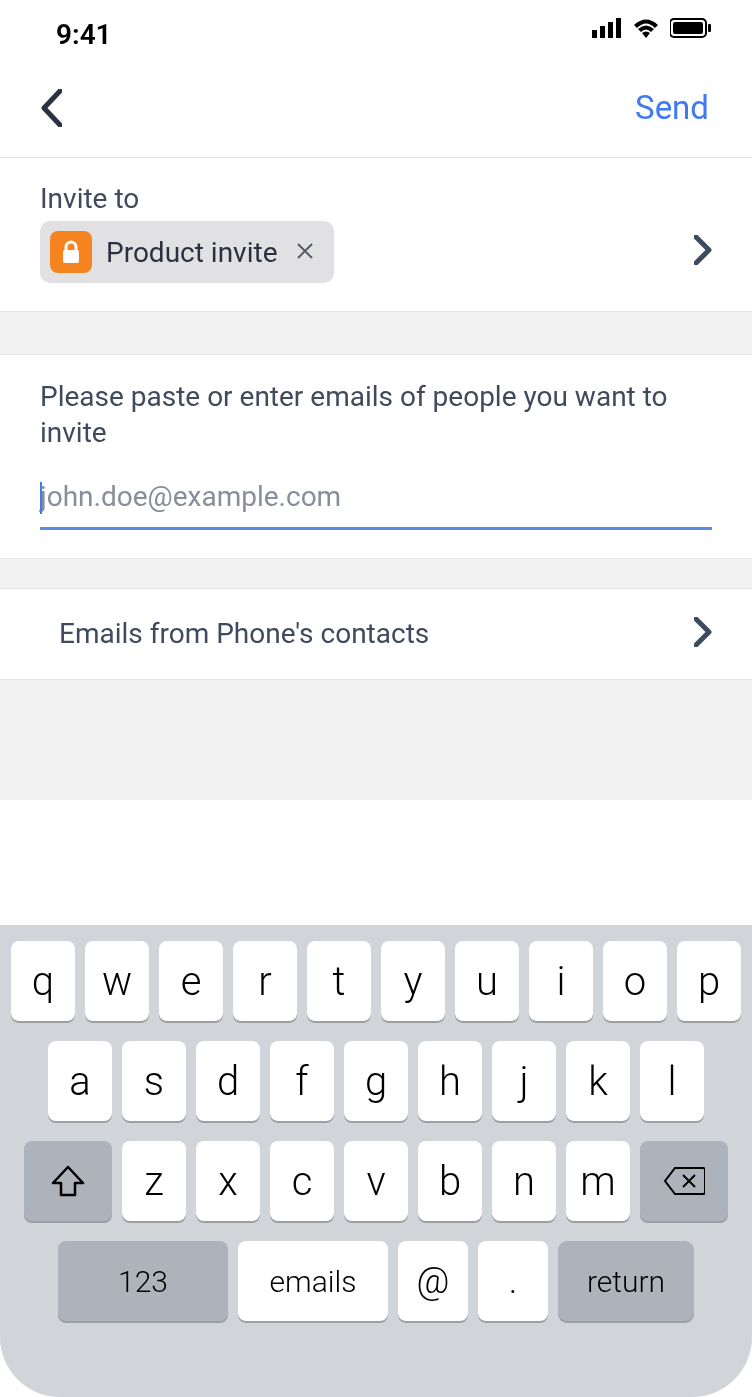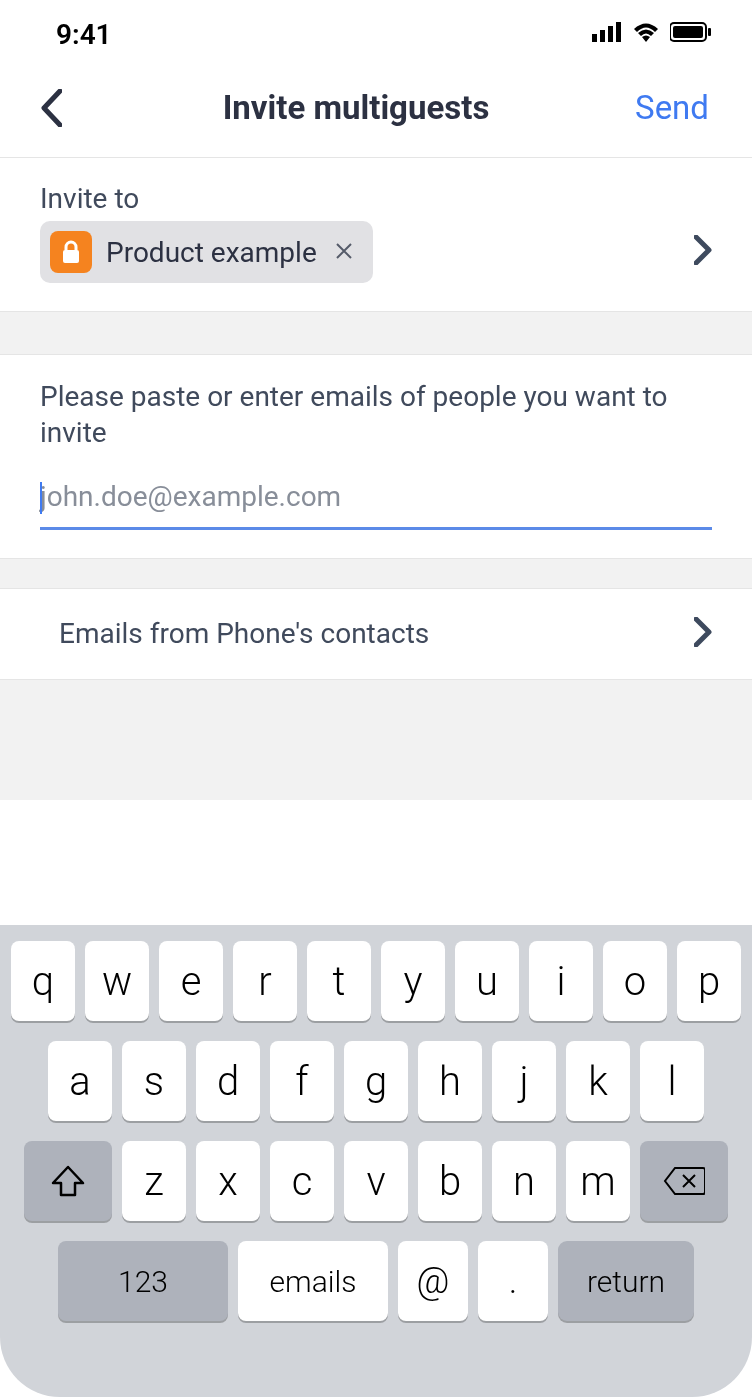--- a/index.html
+++ b/index.html
@@ -19,7 +19,7 @@
     .status-bar {
       display: flex;
       justify-content: space-between;
-      align-items: center;
+      align-items: flex-start;
       padding: 18px 40px 10px 56px;
       height: 60px;
     }

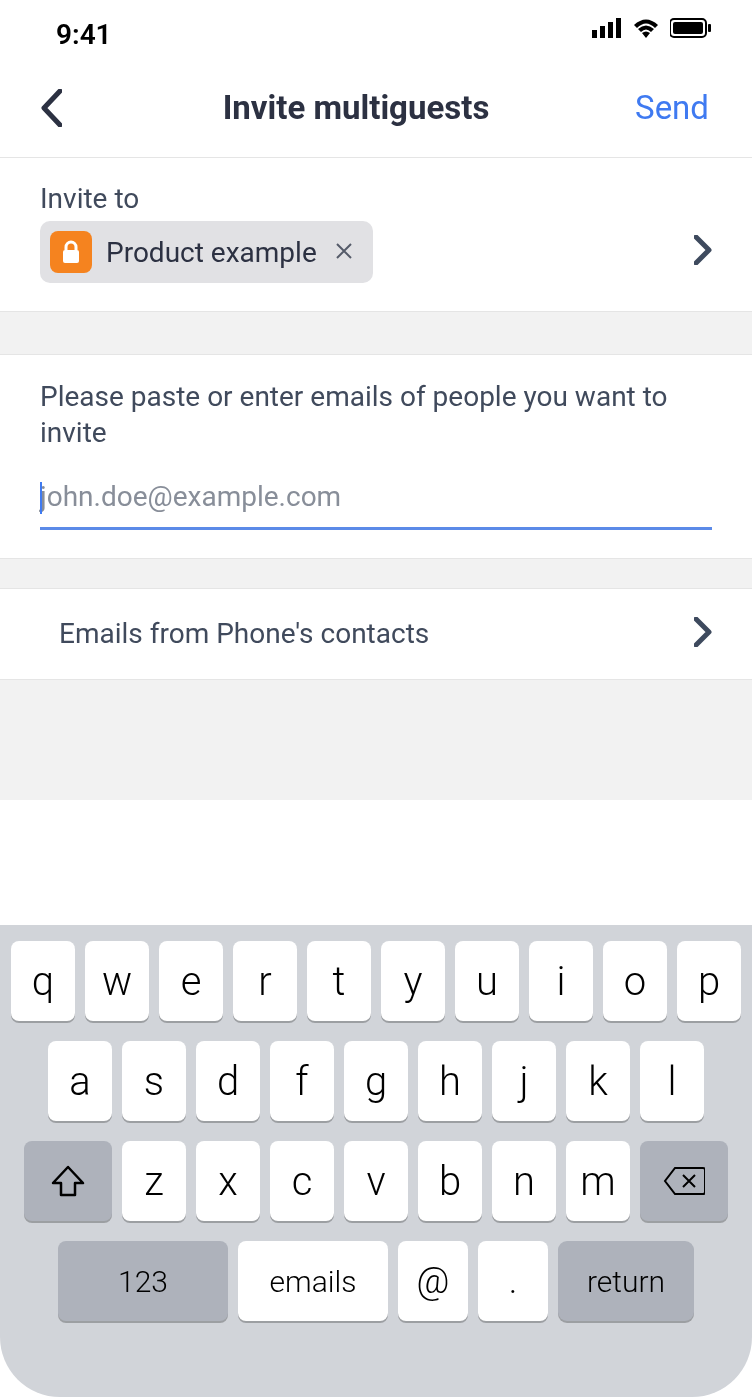--- a/index.html
+++ b/index.html
@@ -246,7 +246,6 @@
         <path d="M20 2 L4 19 L20 36" stroke="#2c3142" stroke-width="5" fill="none" stroke-linecap="round" stroke-linejoin="round"></path>
       </svg>
   </div>
-  <div class="nav-title">Invite multiguests</div>
   <div class="send-btn">Send</div>
 </div>
 

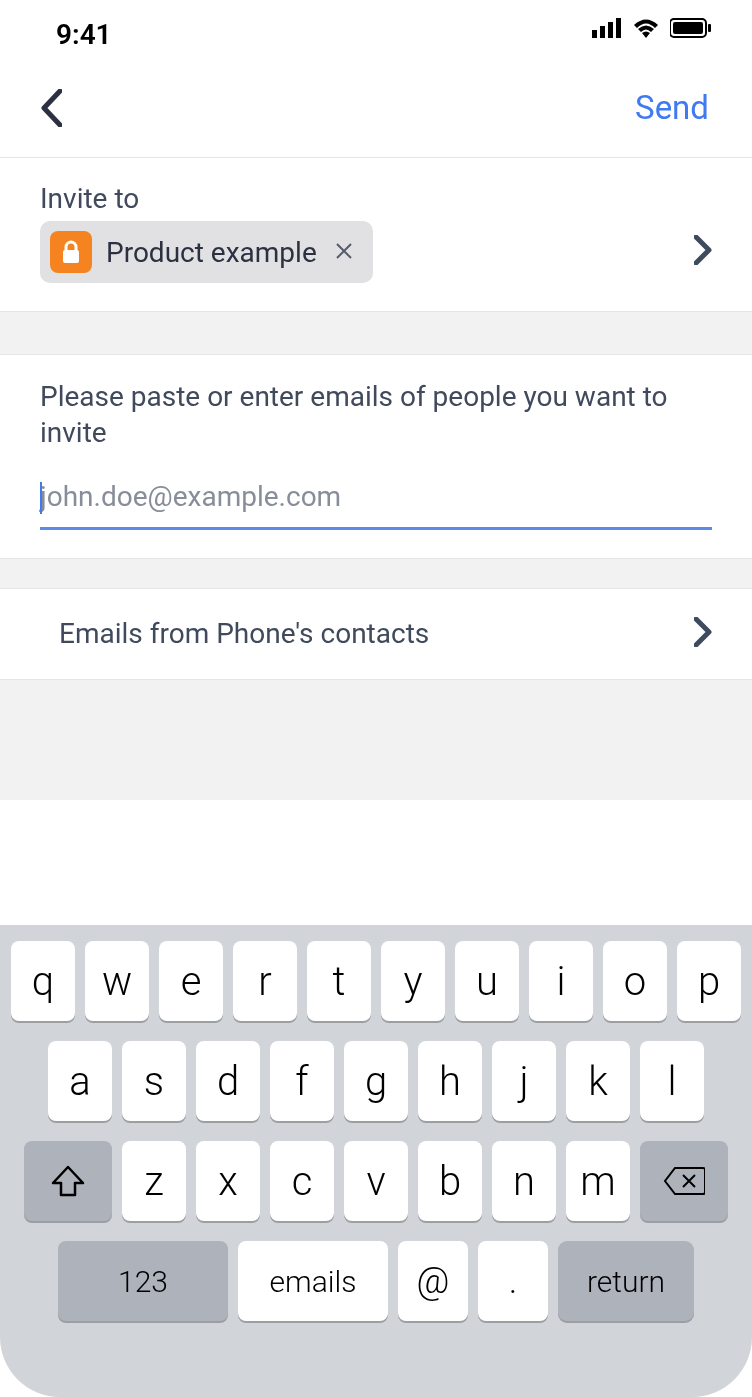--- a/index.html
+++ b/index.html
@@ -259,7 +259,7 @@
             <path d="M5 10 V7 a5 5 0 0 1 10 0 V10" stroke="#fff" stroke-width="3" fill="none"></path>
           </svg>
       </div>
-      <div class="chip-label">Product example</div>
+      <div class="chip-label">Product invite</div>
       <div class="chip-close">
         <svg width="18" height="18" viewBox="0 0 18 18">
             <path d="M2 2 L16 16 M16 2 L2 16" stroke="#555b69" stroke-width="2"></path>

